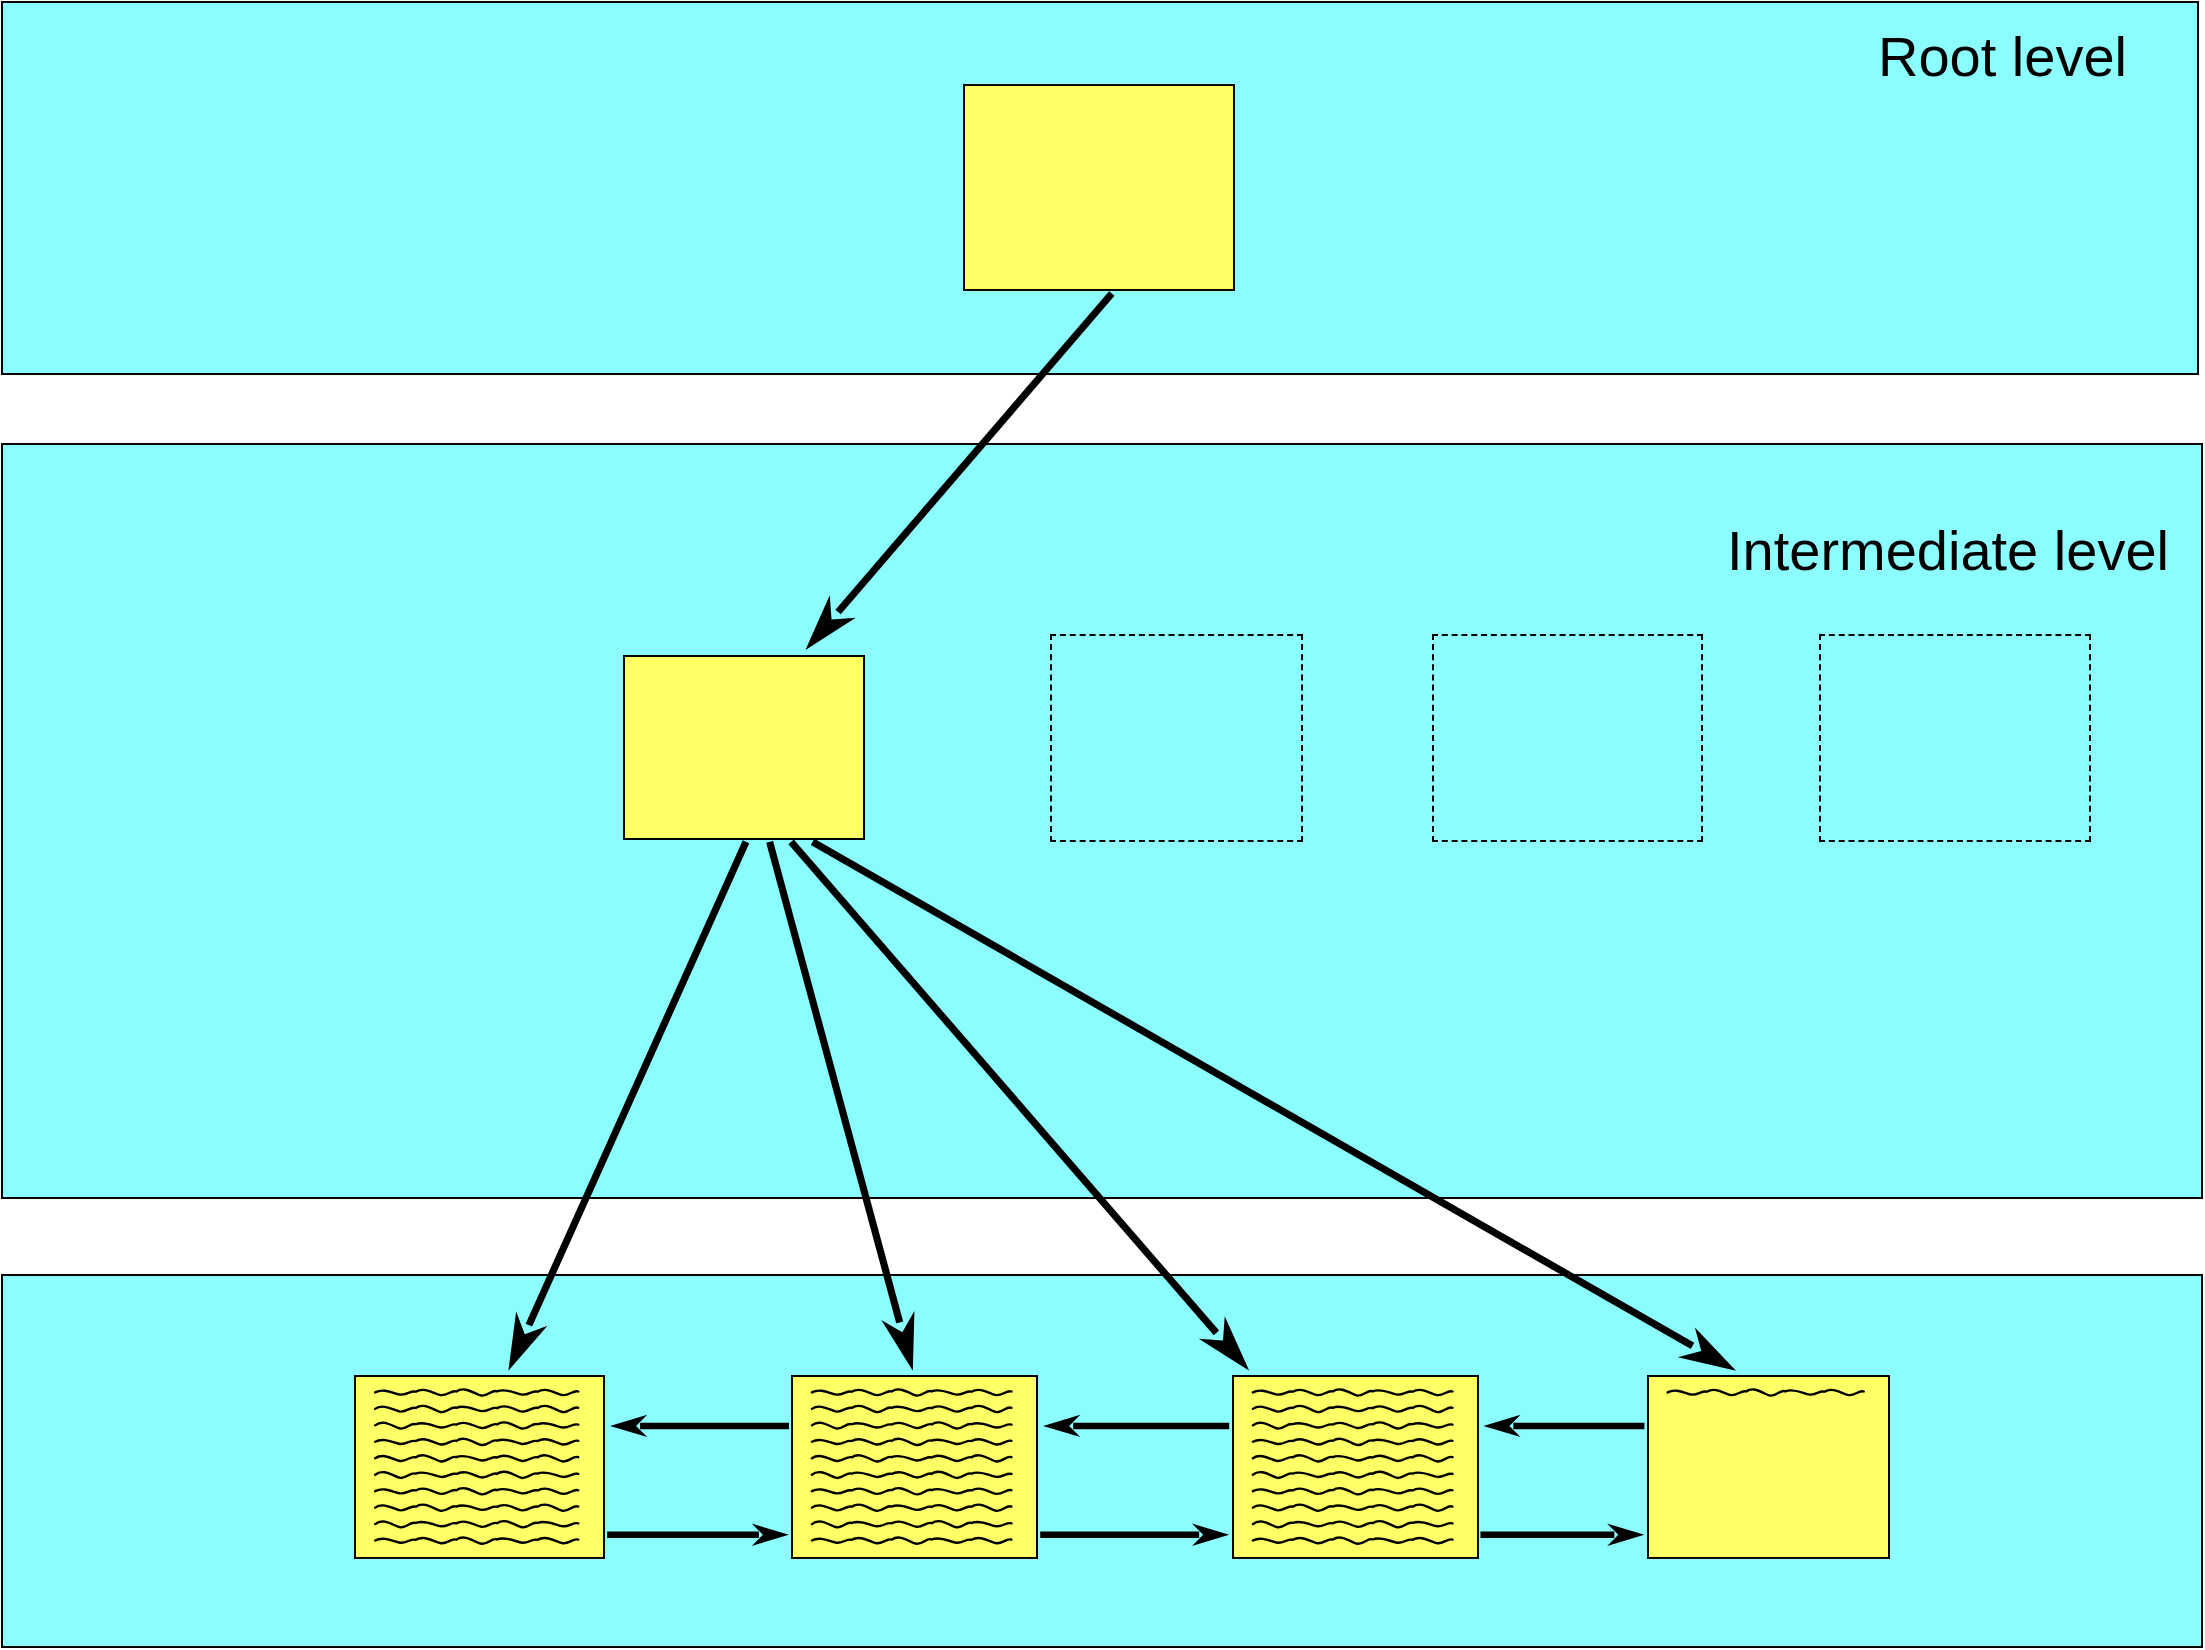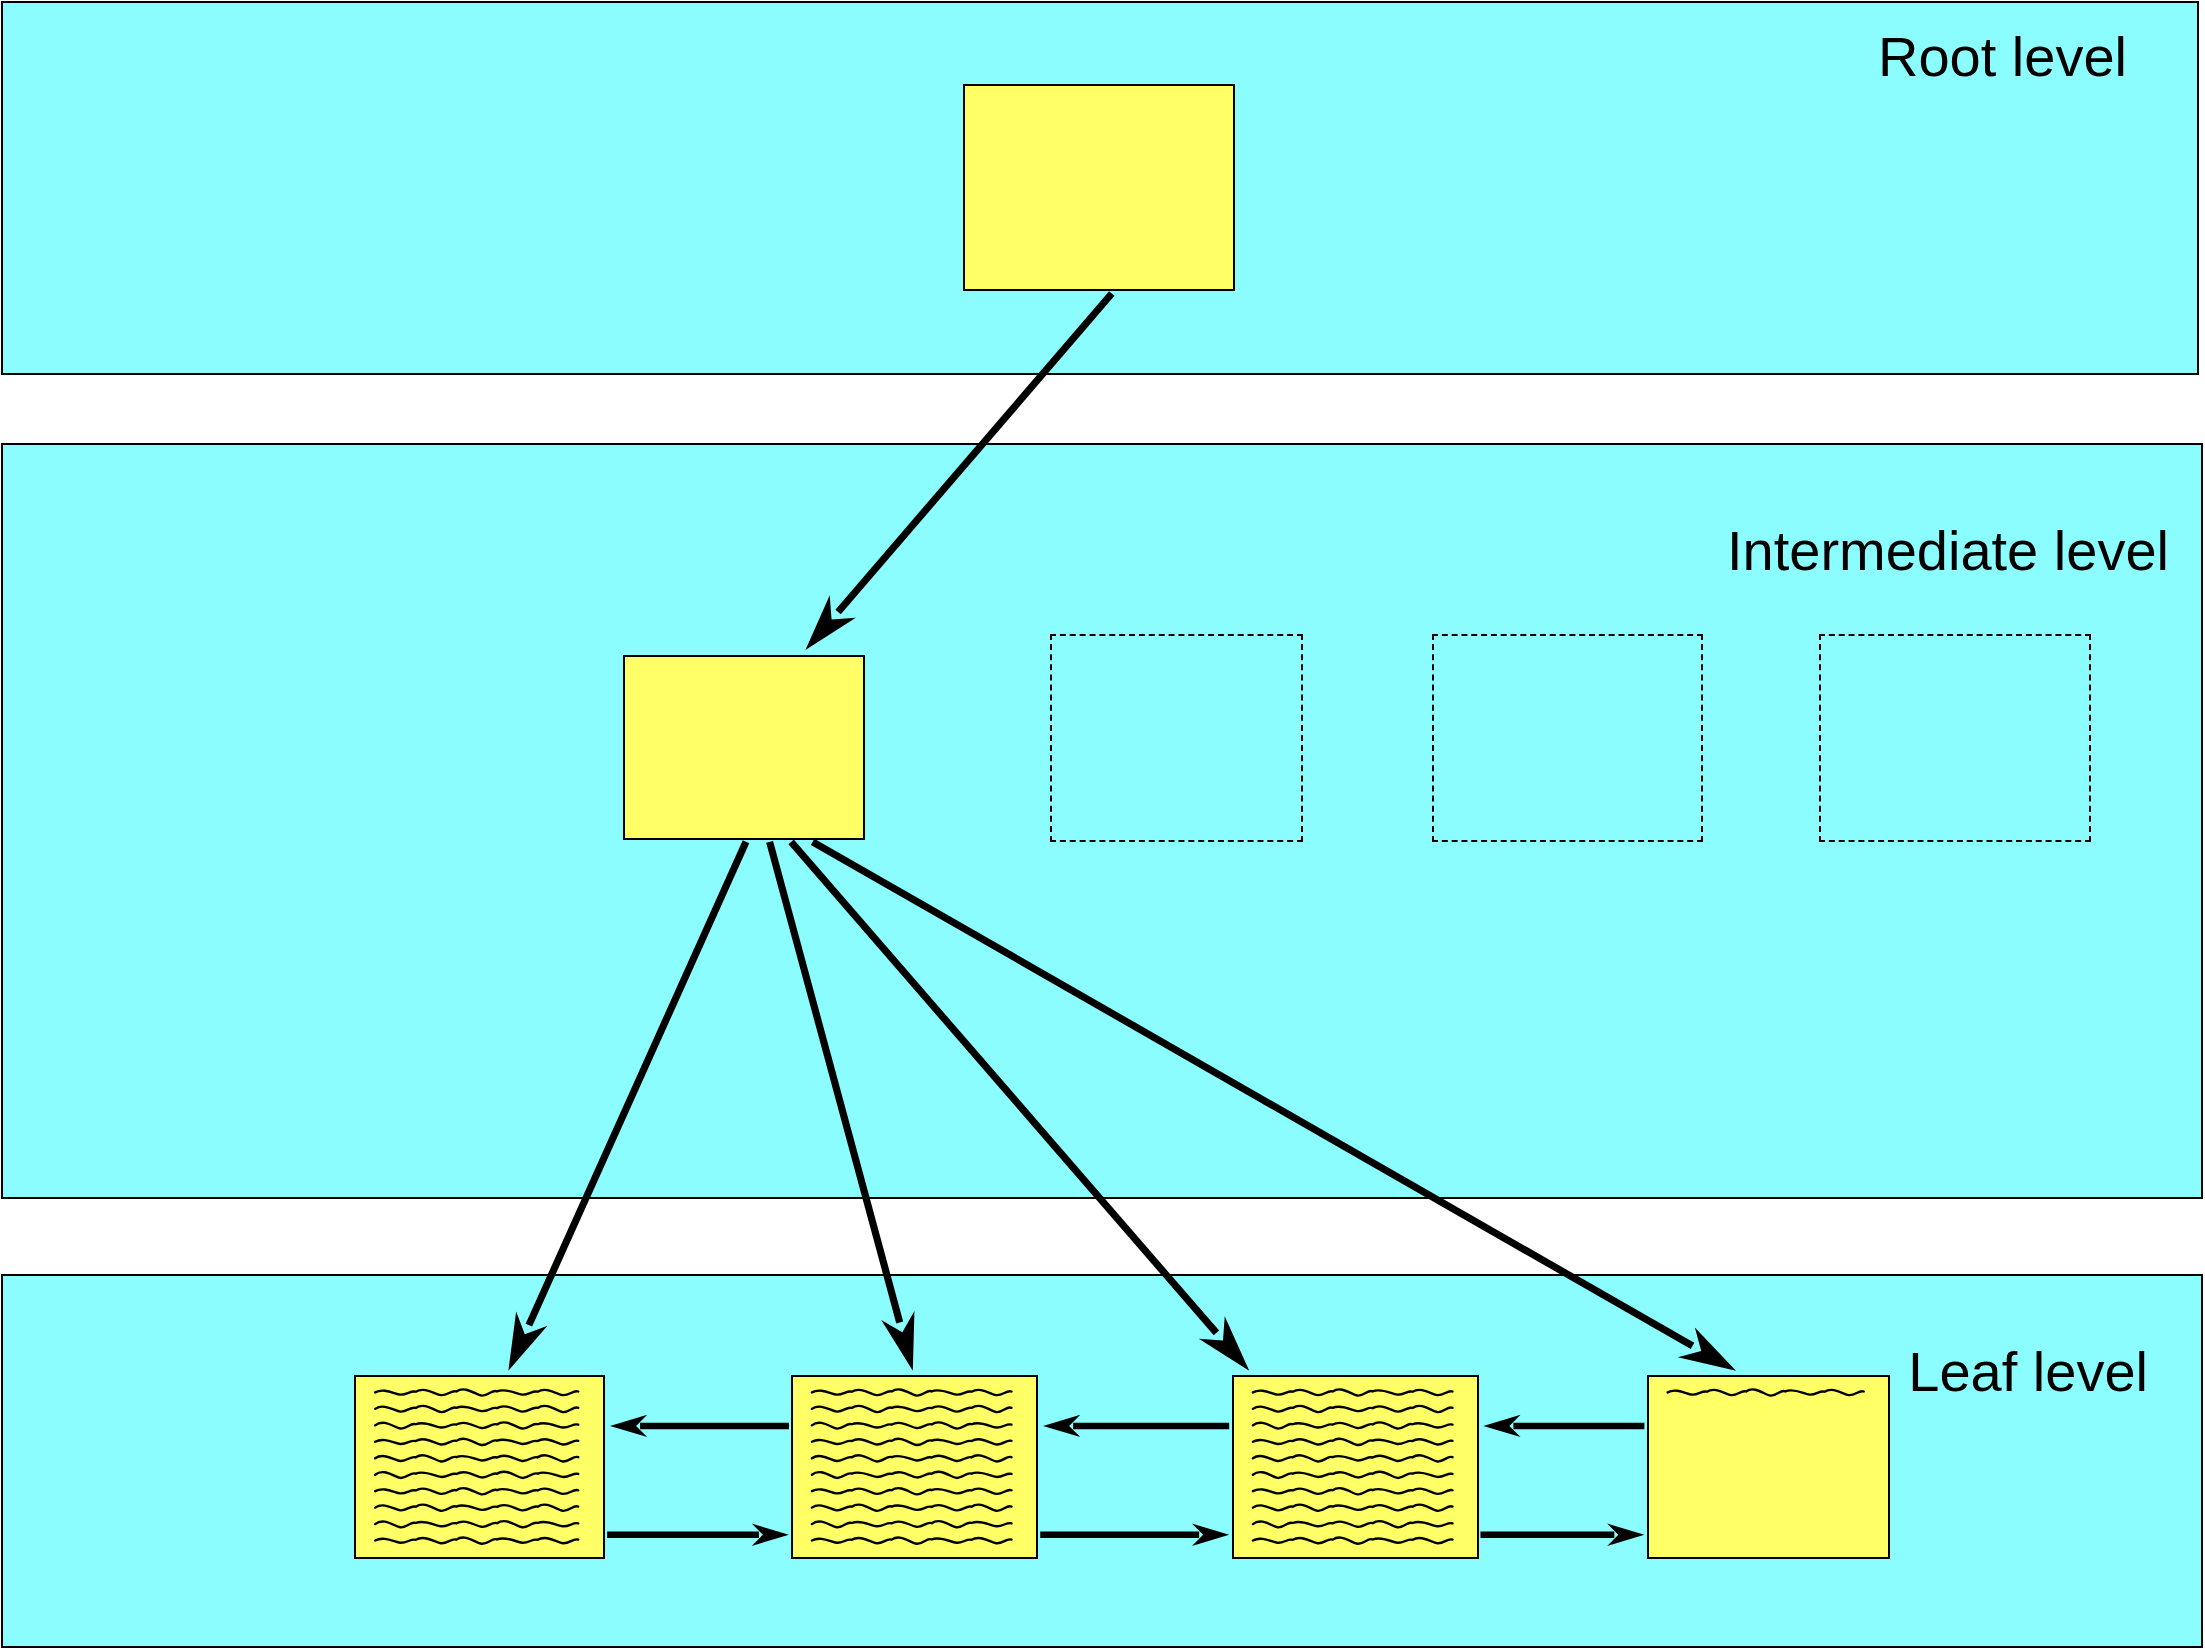--- a/index.html
+++ b/index.html
@@ -23,7 +23,6 @@
 
   <div class="band-label" id="label-root" style="font-size: 56px; left: 2127px; top: 56px; transform: translate(-100%, -50%);">Root level</div>
   <div class="band-label" id="label-intermediate" style="font-size: 56px; left: 2169px; top: 550px; transform: translate(-100%, -50%);">Intermediate level</div>
-  <div class="band-label" id="label-leaf" style="font-size: 56px; left: 2148px; top: 1371px; transform: translate(-100%, -50%);">Leaf level</div>
 
   <svg class="edge-layer" id="edge-layer" viewBox="0 0 3080 2305" xmlns="http://www.w3.org/2000/svg">
       <g>

